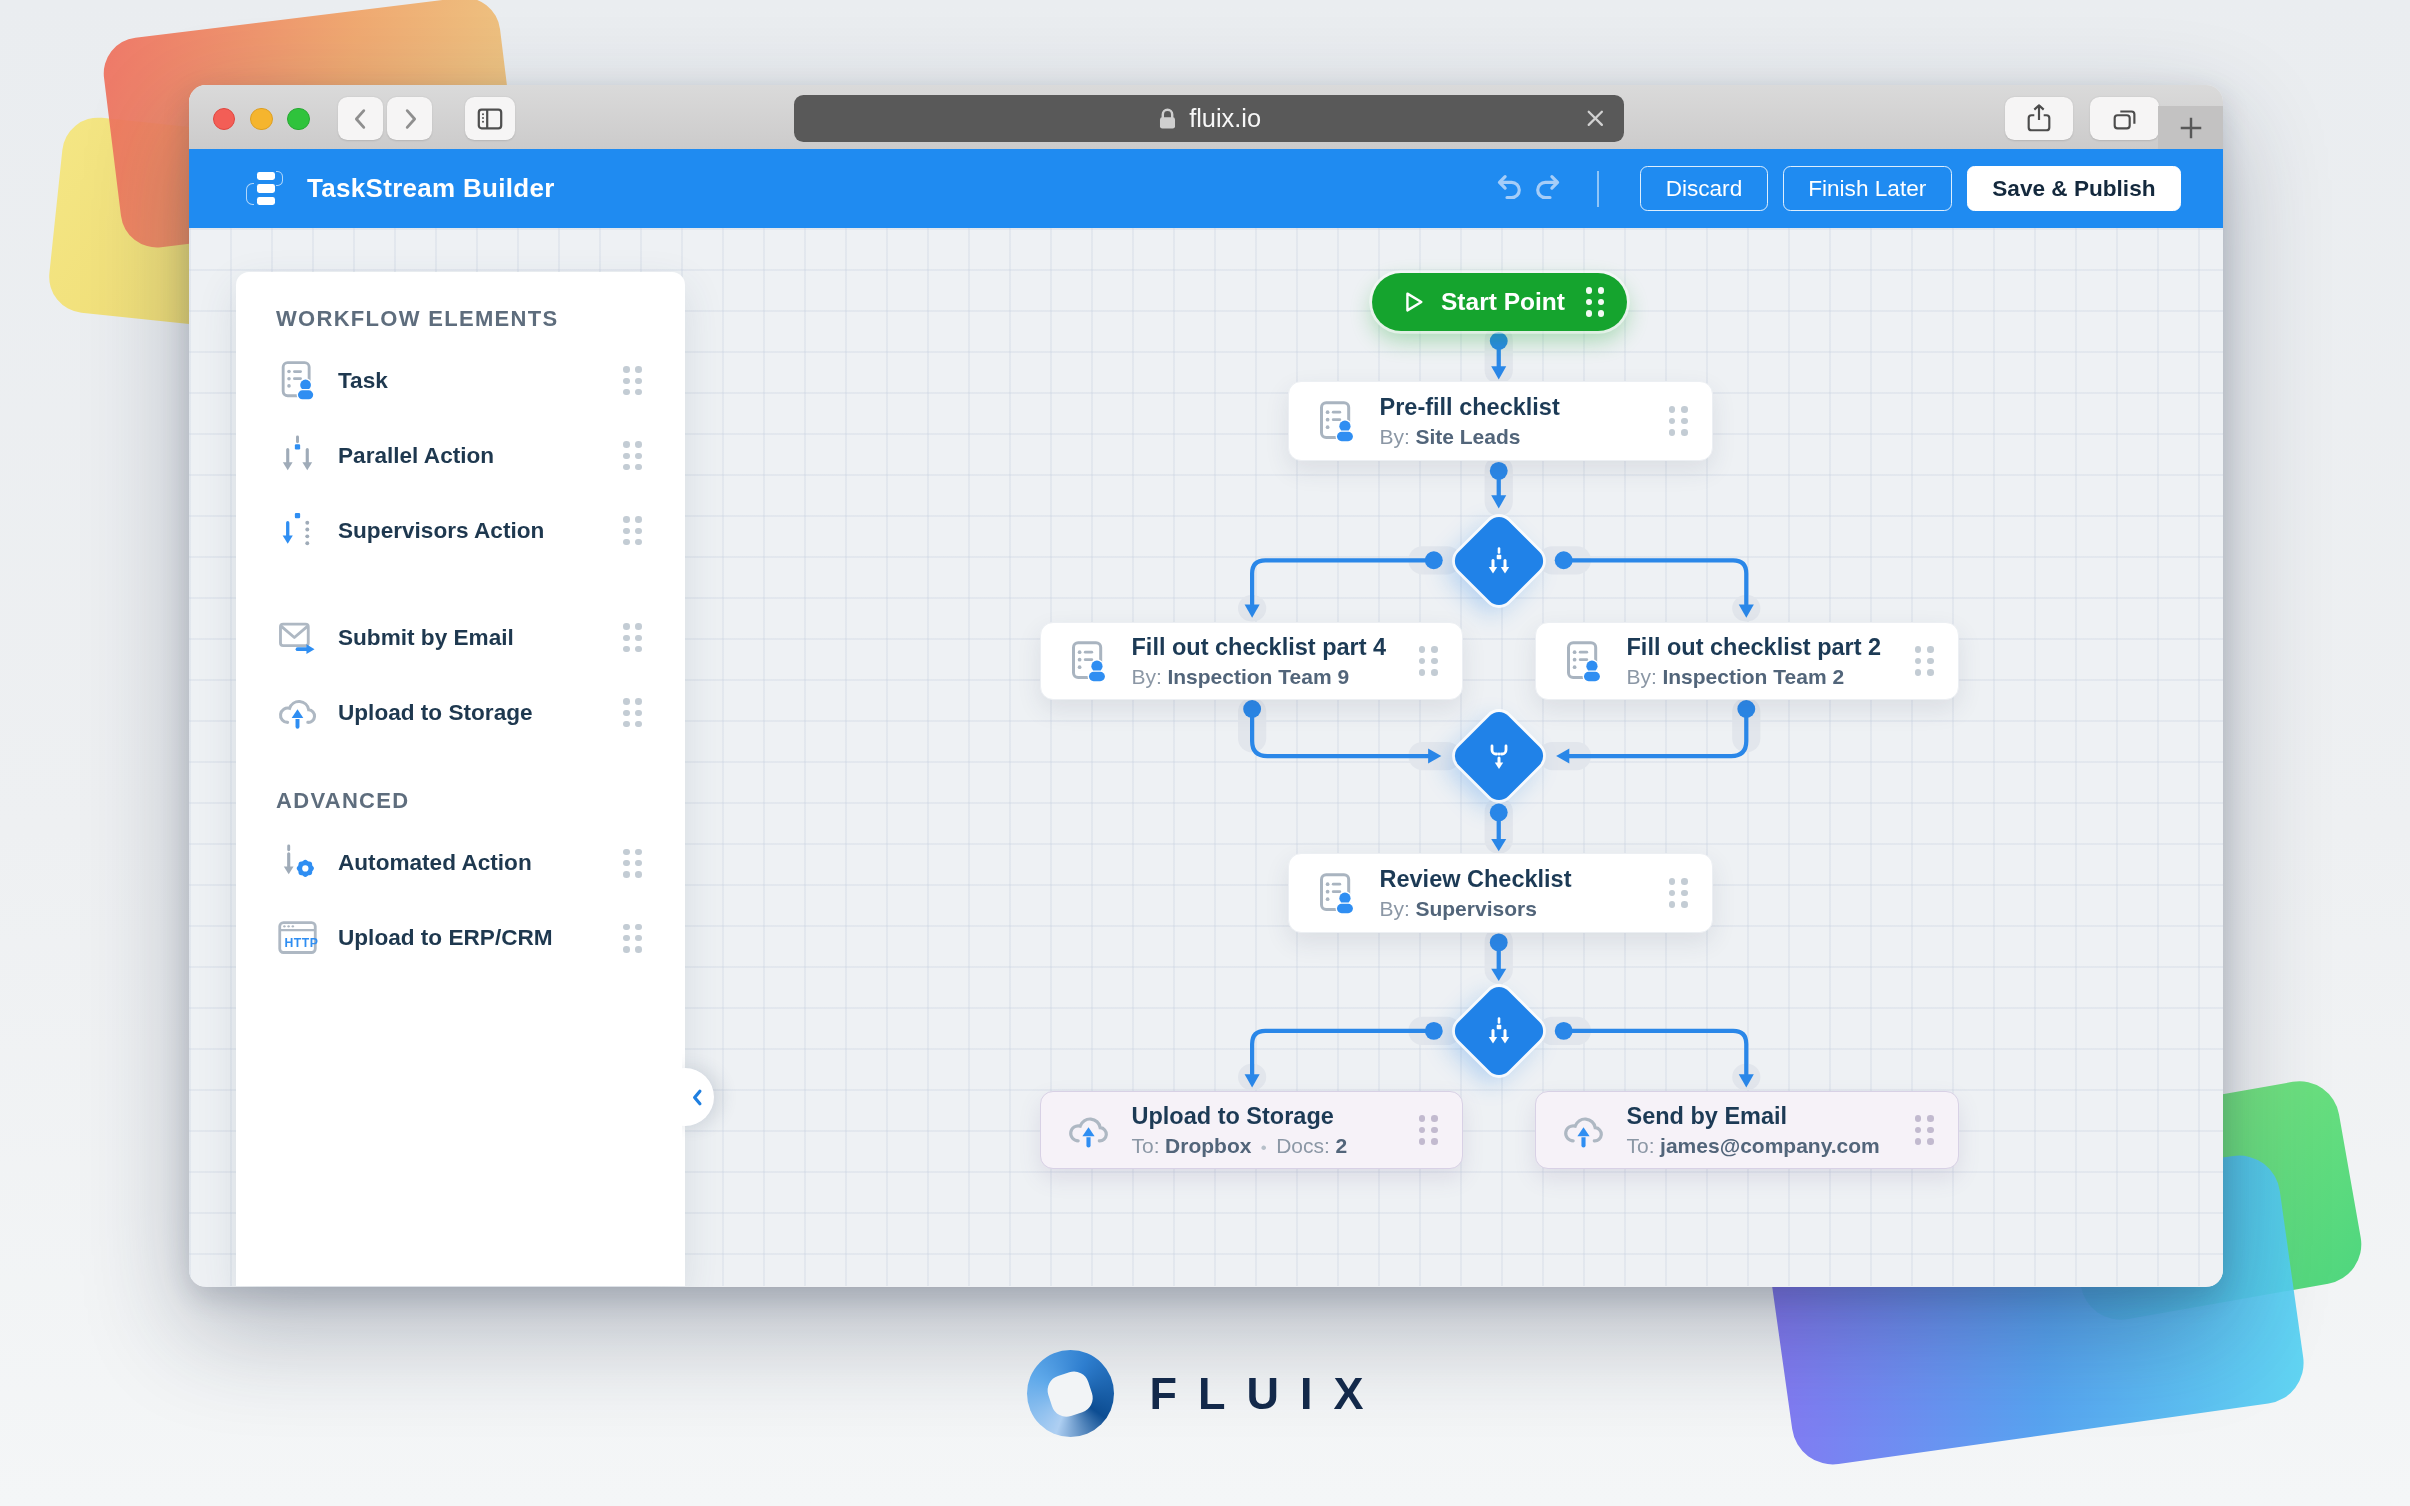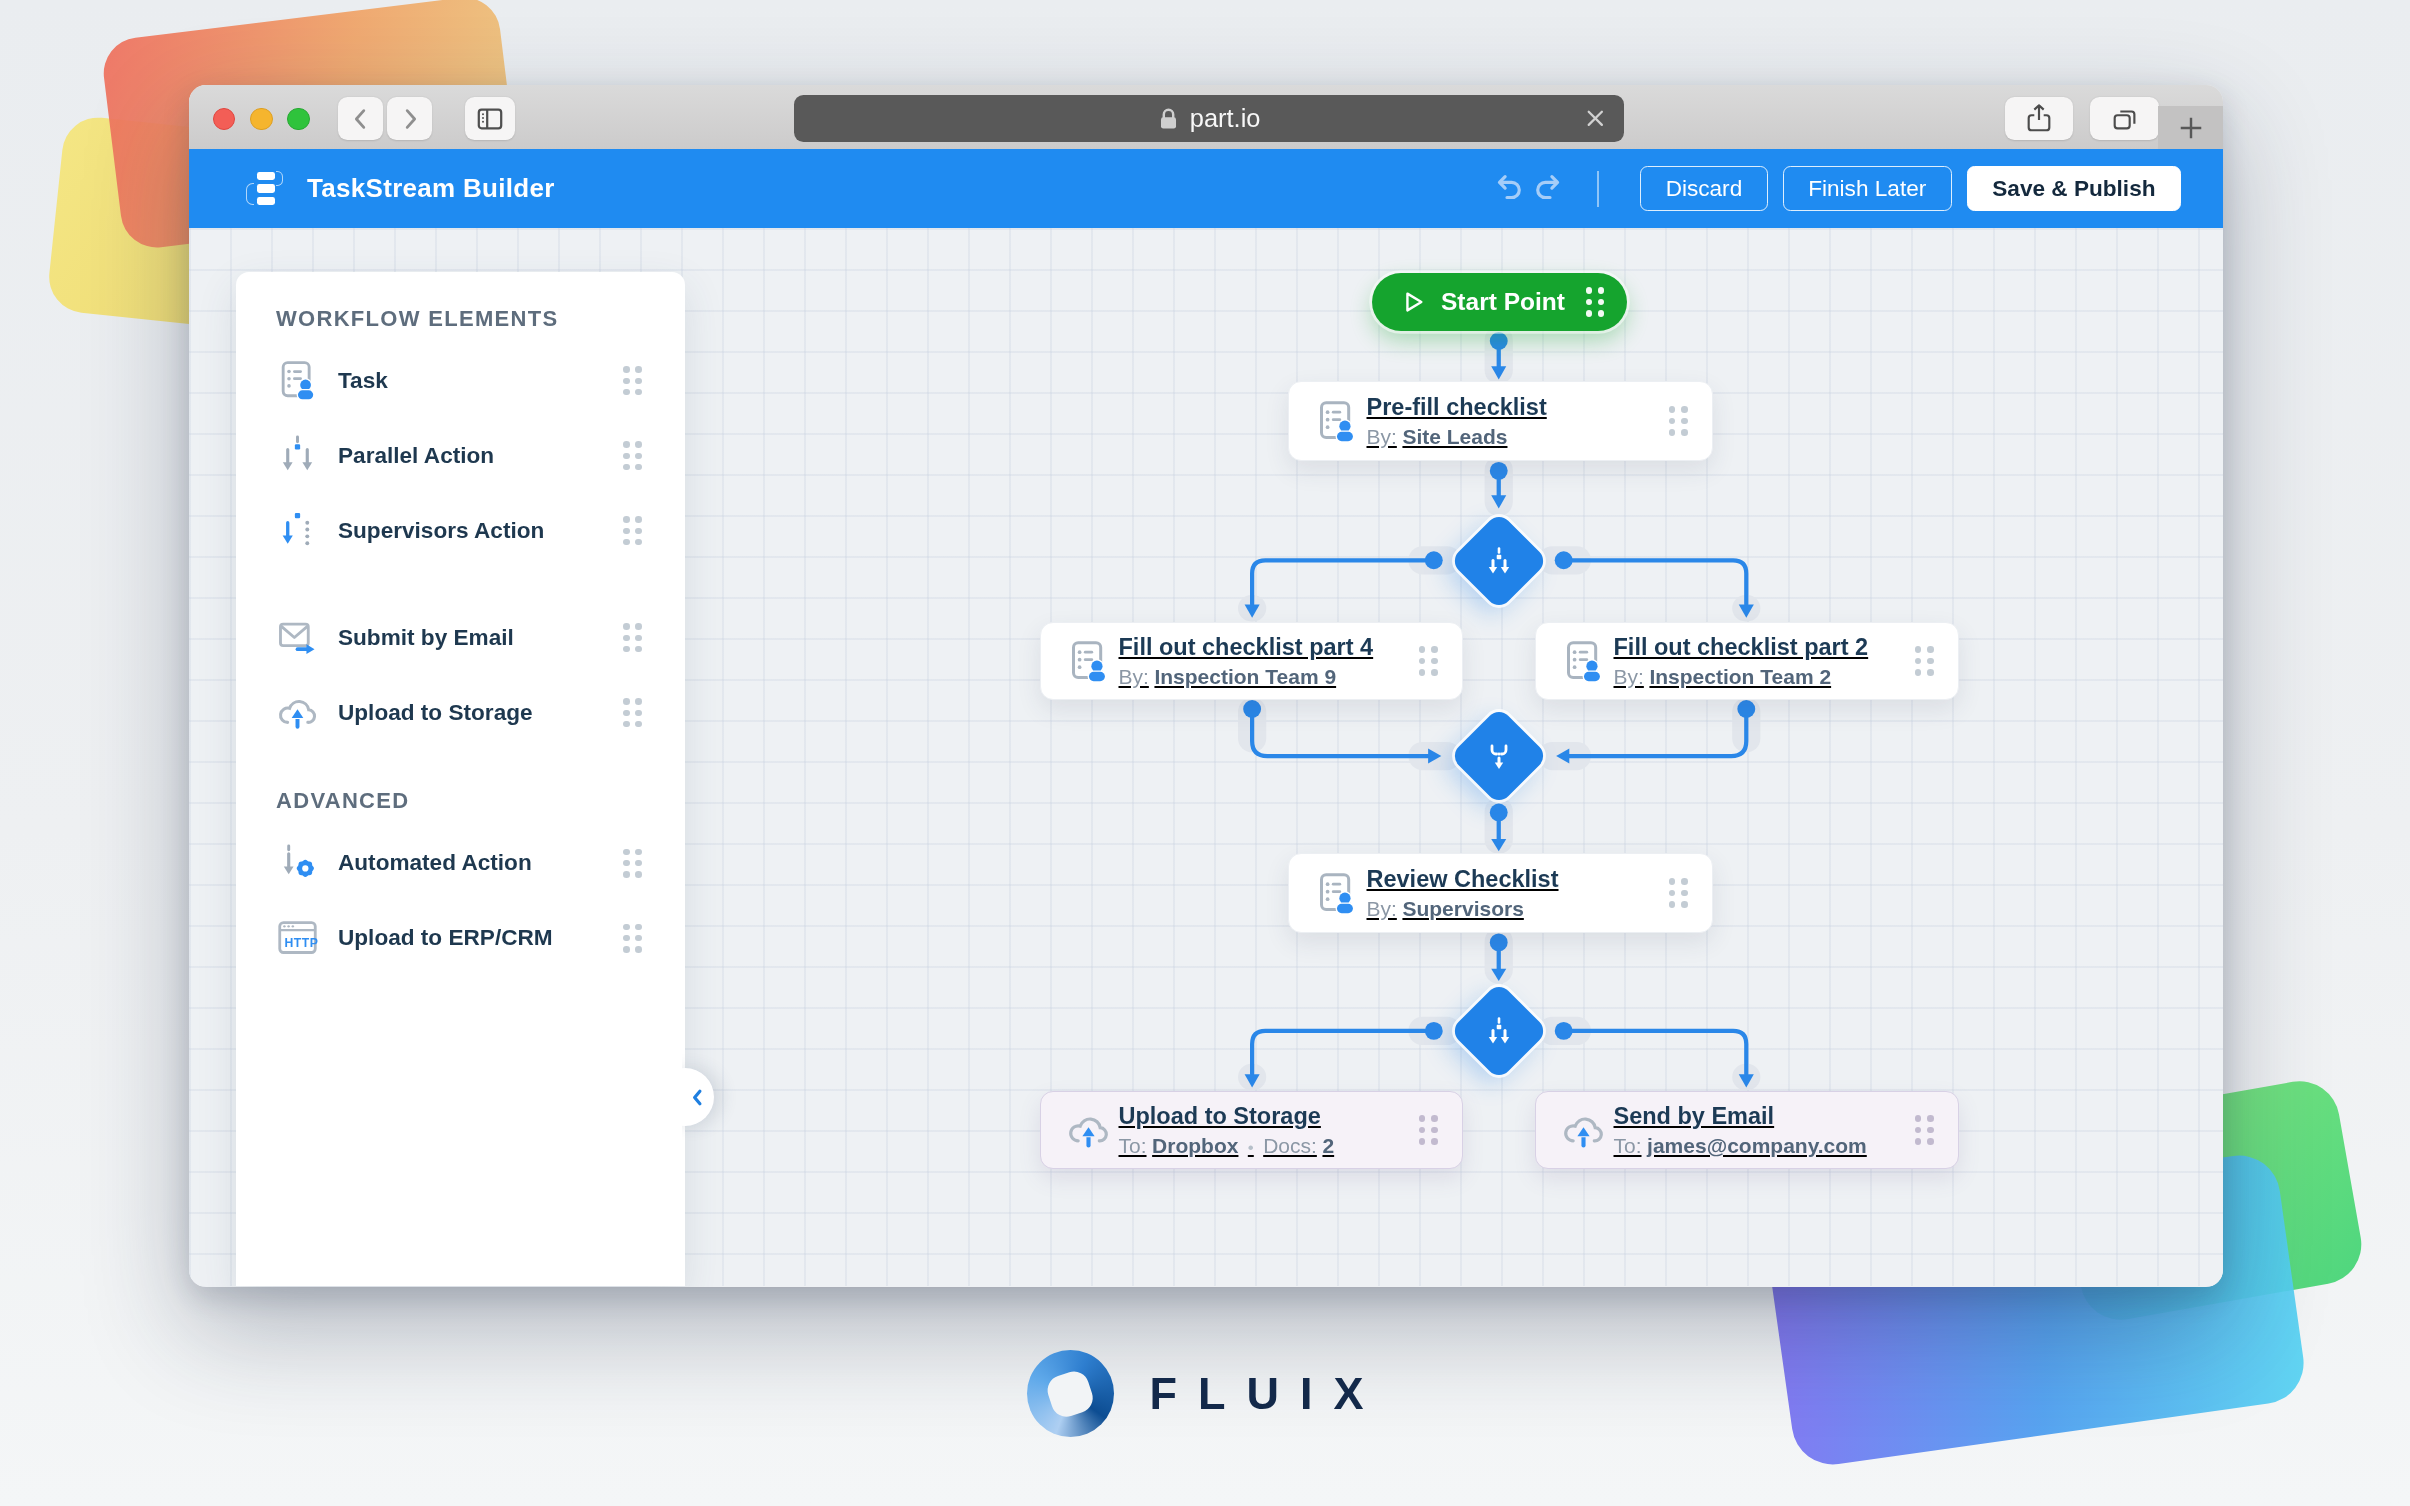--- a/index.html
+++ b/index.html
@@ -178,7 +178,7 @@
           <path d="M6 13 V9 a5 5 0 0 1 10 0 V13" fill="none" stroke="#cfcfcf" stroke-width="2.6"></path>
           <rect x="3" y="12" width="16" height="12" rx="2.5" fill="#cfcfcf"></rect>
         </svg>
-      <span class="url-text">part.io</span>
+      <span class="url-text">fluix.io</span>
       <span class="url-close">
         <svg width="22.6" height="22.6" viewBox="0 0 24 24">
             <line x1="5" y1="5" x2="19" y2="19" stroke="#d2d2d2" stroke-width="2.4" stroke-linecap="round"></line>

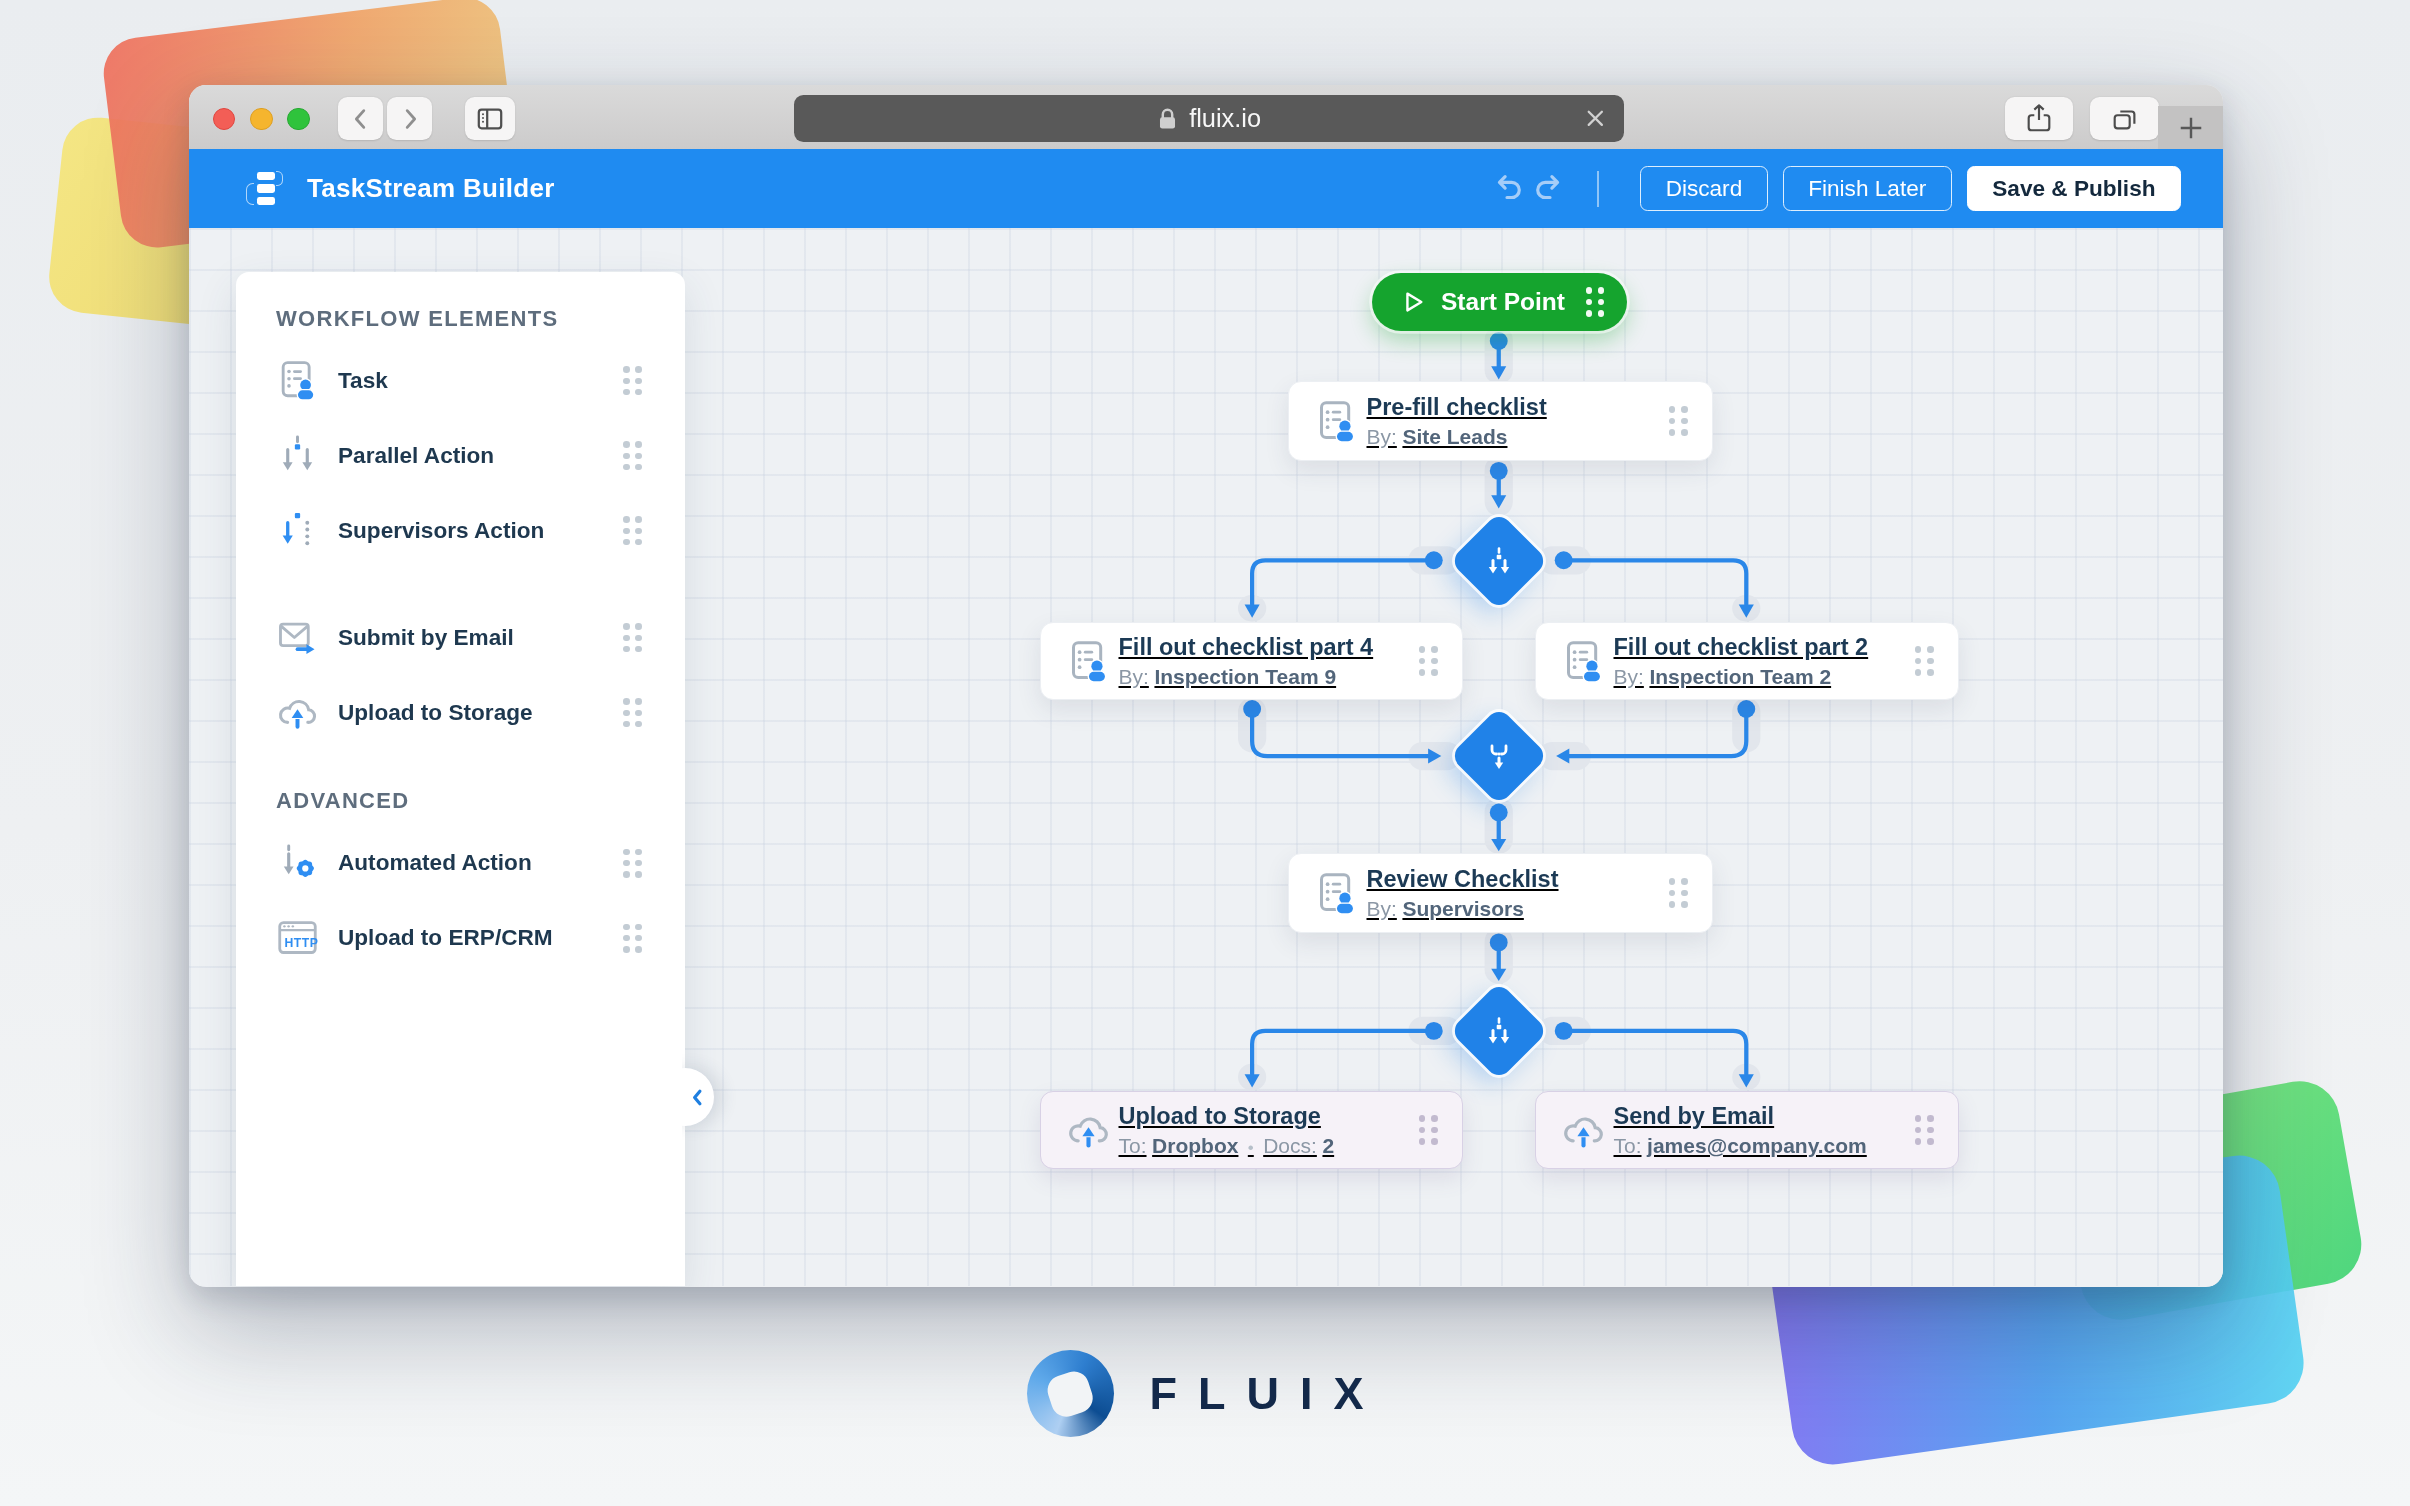--- a/index.html
+++ b/index.html
@@ -86,7 +86,7 @@
   .pill-start .pill-label { color:#fff; font-size:24.5px; font-weight:600; flex:1; text-align:left; }
   .node { position:absolute; height:80px; background:#fff; border:0.9px solid #eceff3;
     border-radius:13px; box-shadow:0 9.4px 24.5px rgba(45,62,92,.10);
-    display:flex; align-items:center; padding:0 24.5px; gap:8px;text-decoration:underline; }
+    display:flex; align-items:center; padding:0 24.5px; gap:21px; }
   .node-purple { background:#f6f2f8; border:1.9px solid #d8d1e5;
     box-shadow:0 9.4px 22.6px rgba(98,86,140,.13); }
   .node .ntitle { font-size:23.5px; font-weight:700; color:#1c3a55; line-height:1.25; }

